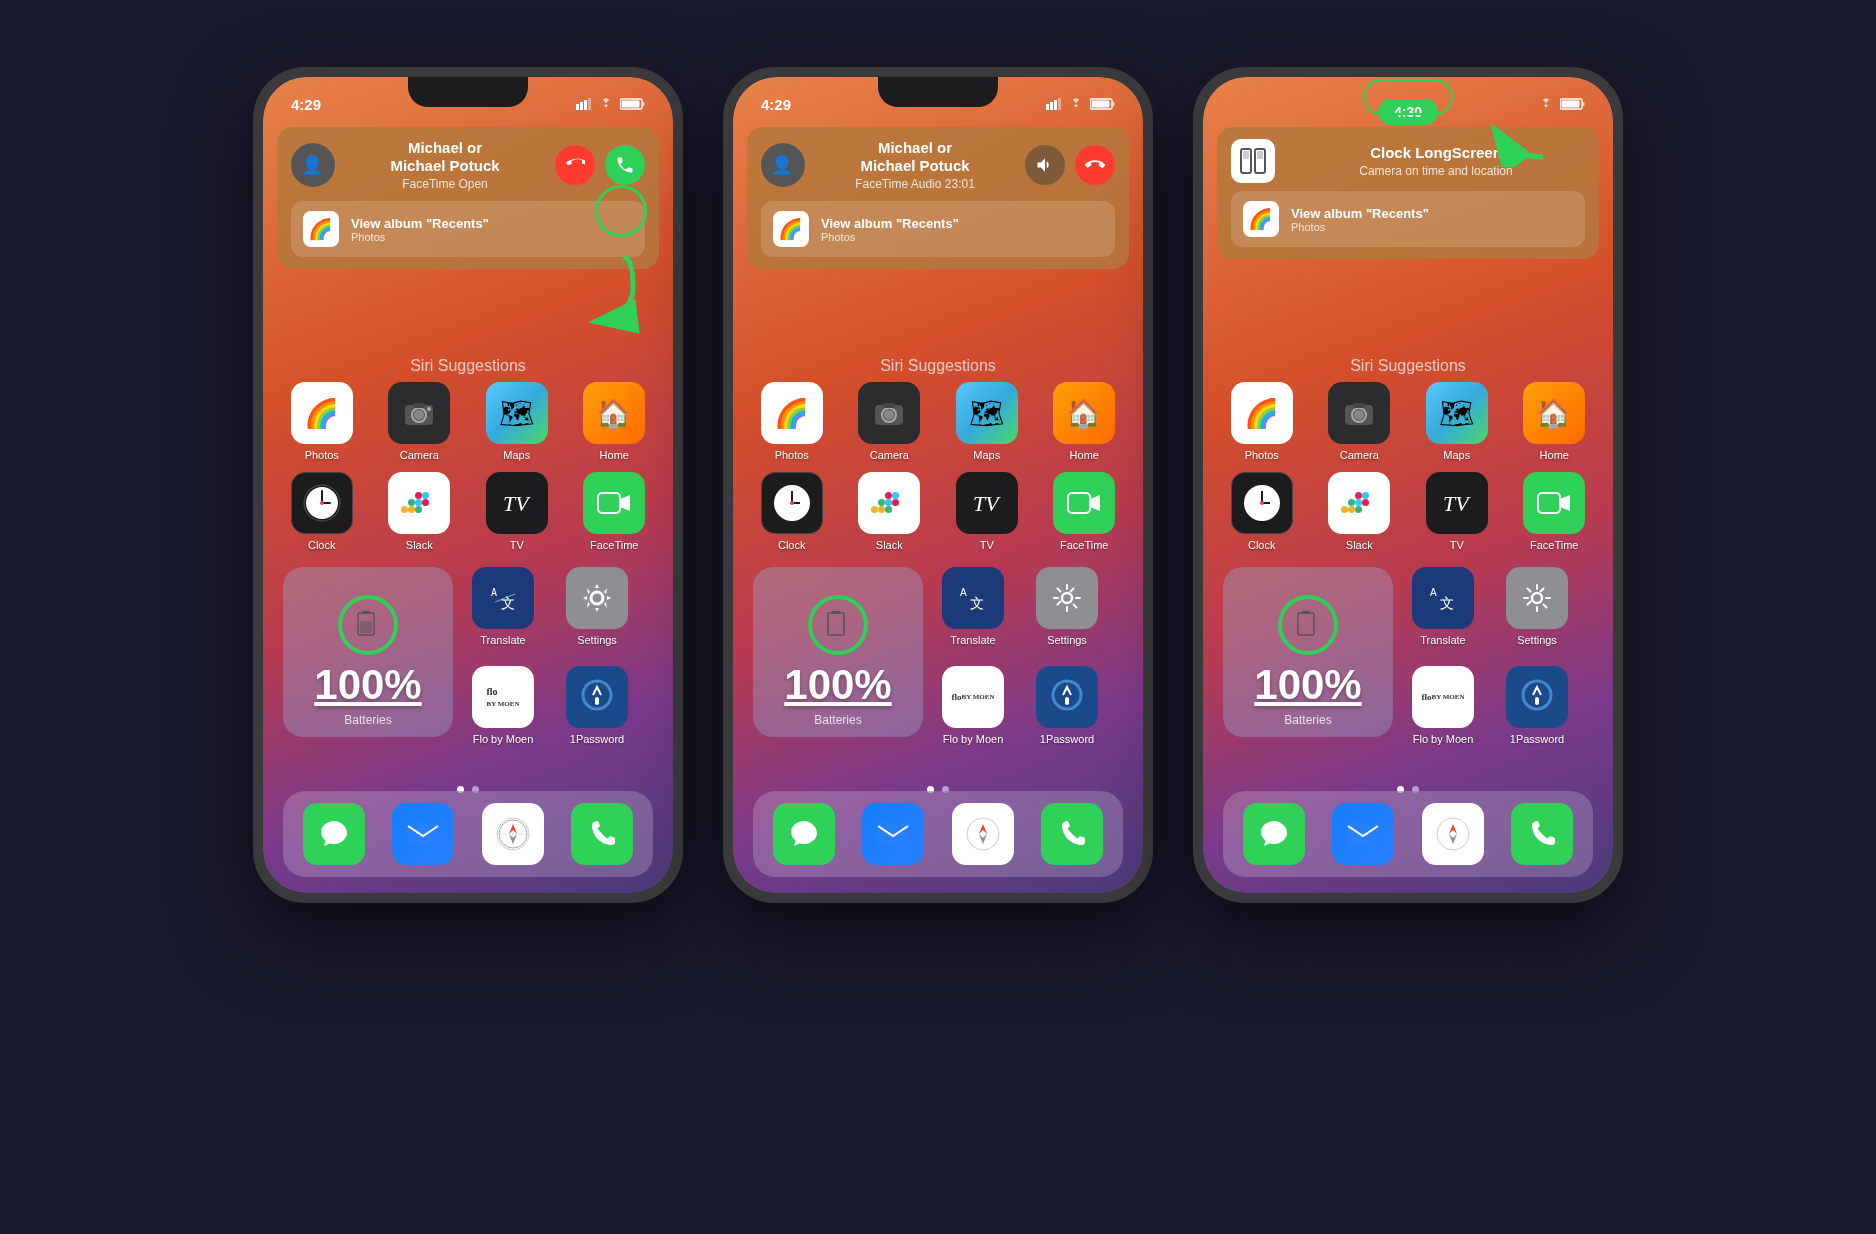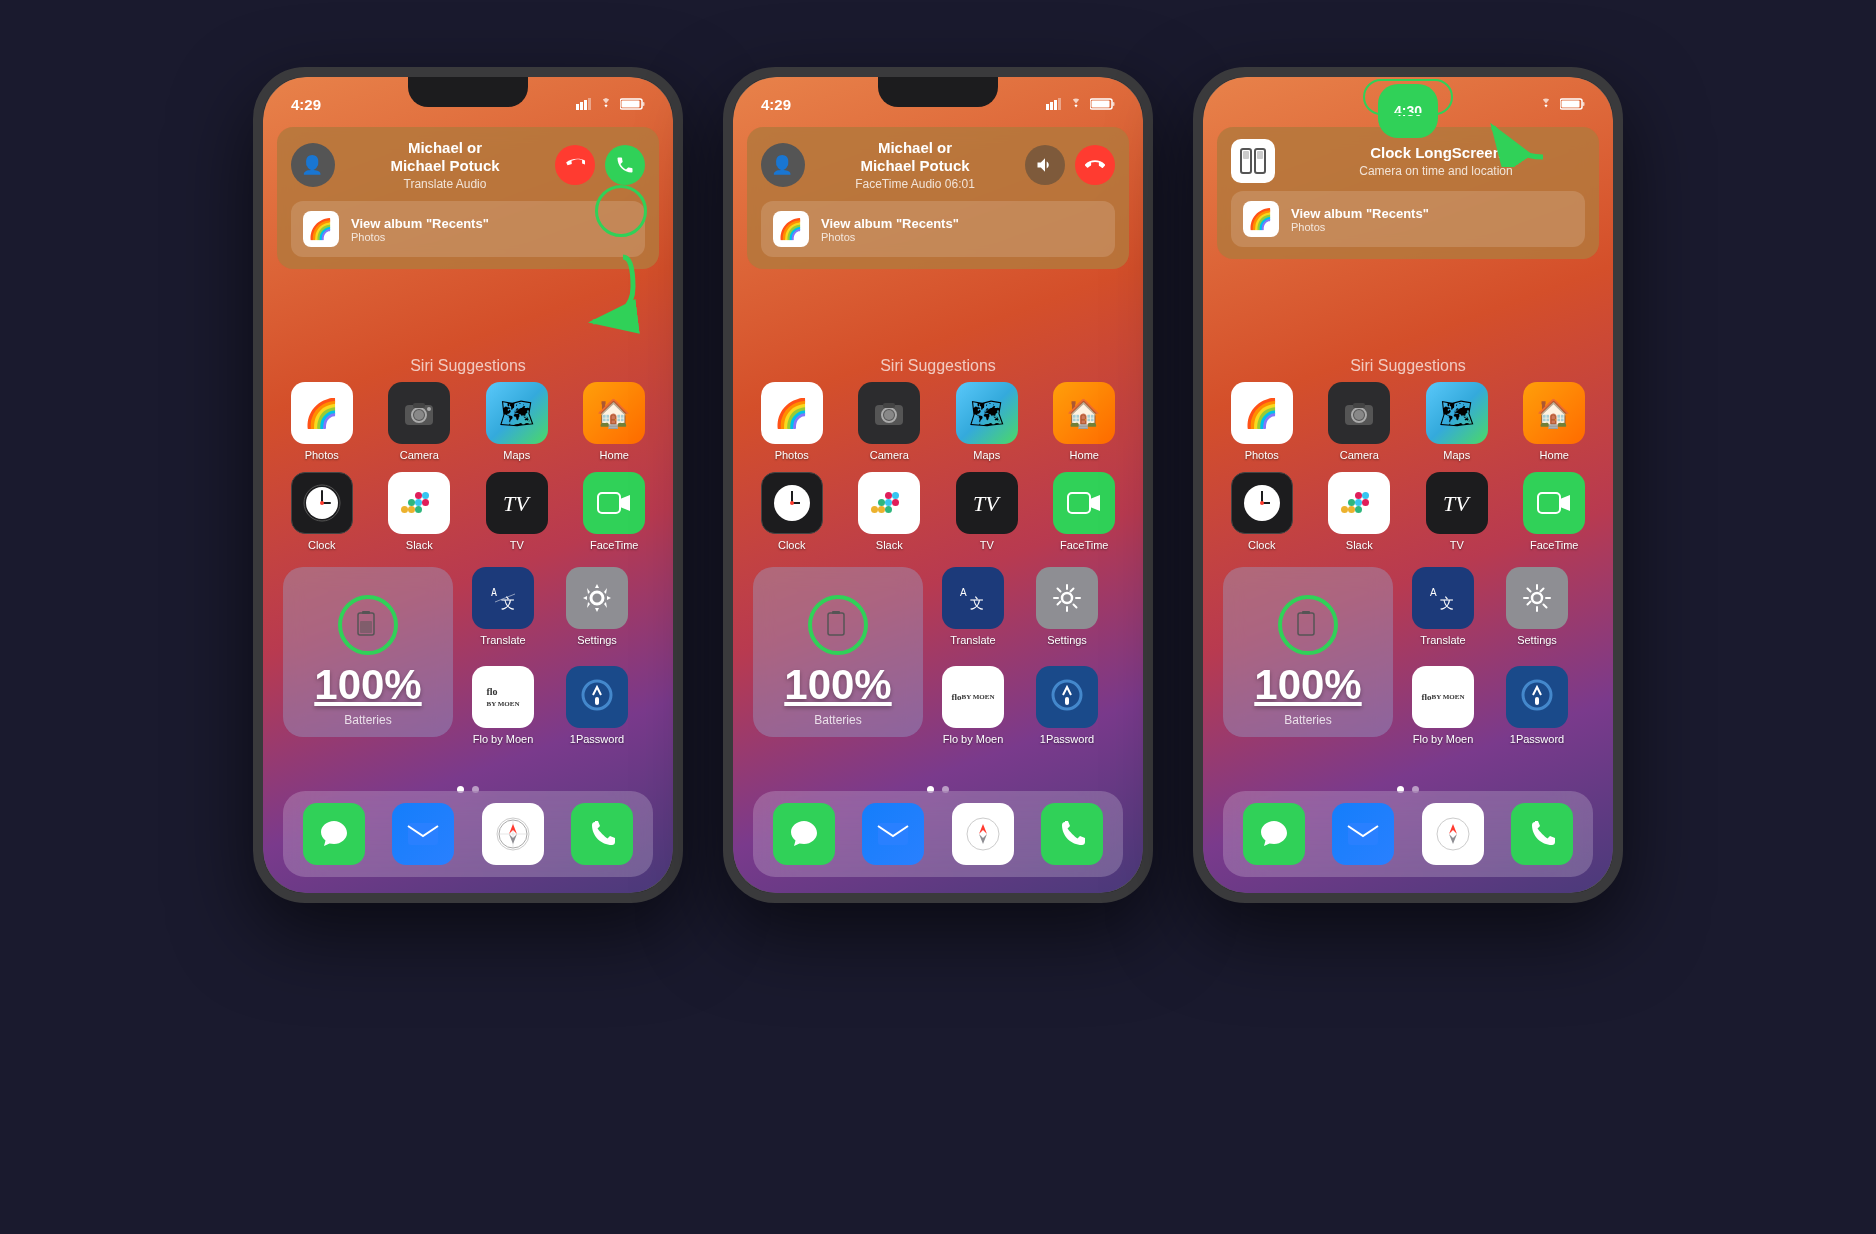--- a/index.html
+++ b/index.html
@@ -871,7 +871,7 @@
         </div>
       </div>
 
-      <div style="position:absolute; top:7px; left:50%; transform:translateX(-50%); background:#30d158; border-radius:20px; padding:19px 16px; font-size:14px; font-weight:700; color:white; z-index:25; min-width:60px; text-align:center;">4:30</div>
+      <div style="position:absolute; top:22px; left:50%; transform:translateX(-50%); background:#30d158; border-radius:20px; padding:5px 16px; font-size:14px; font-weight:700; color:white; z-index:25; min-width:60px; text-align:center;">4:30</div>
 
       <div style="position:absolute; top:2px; left:50%; transform:translateX(-50%); border:2.5px solid #30d158; border-radius:22px; width:90px; height:36px; z-index:30;"></div>
 

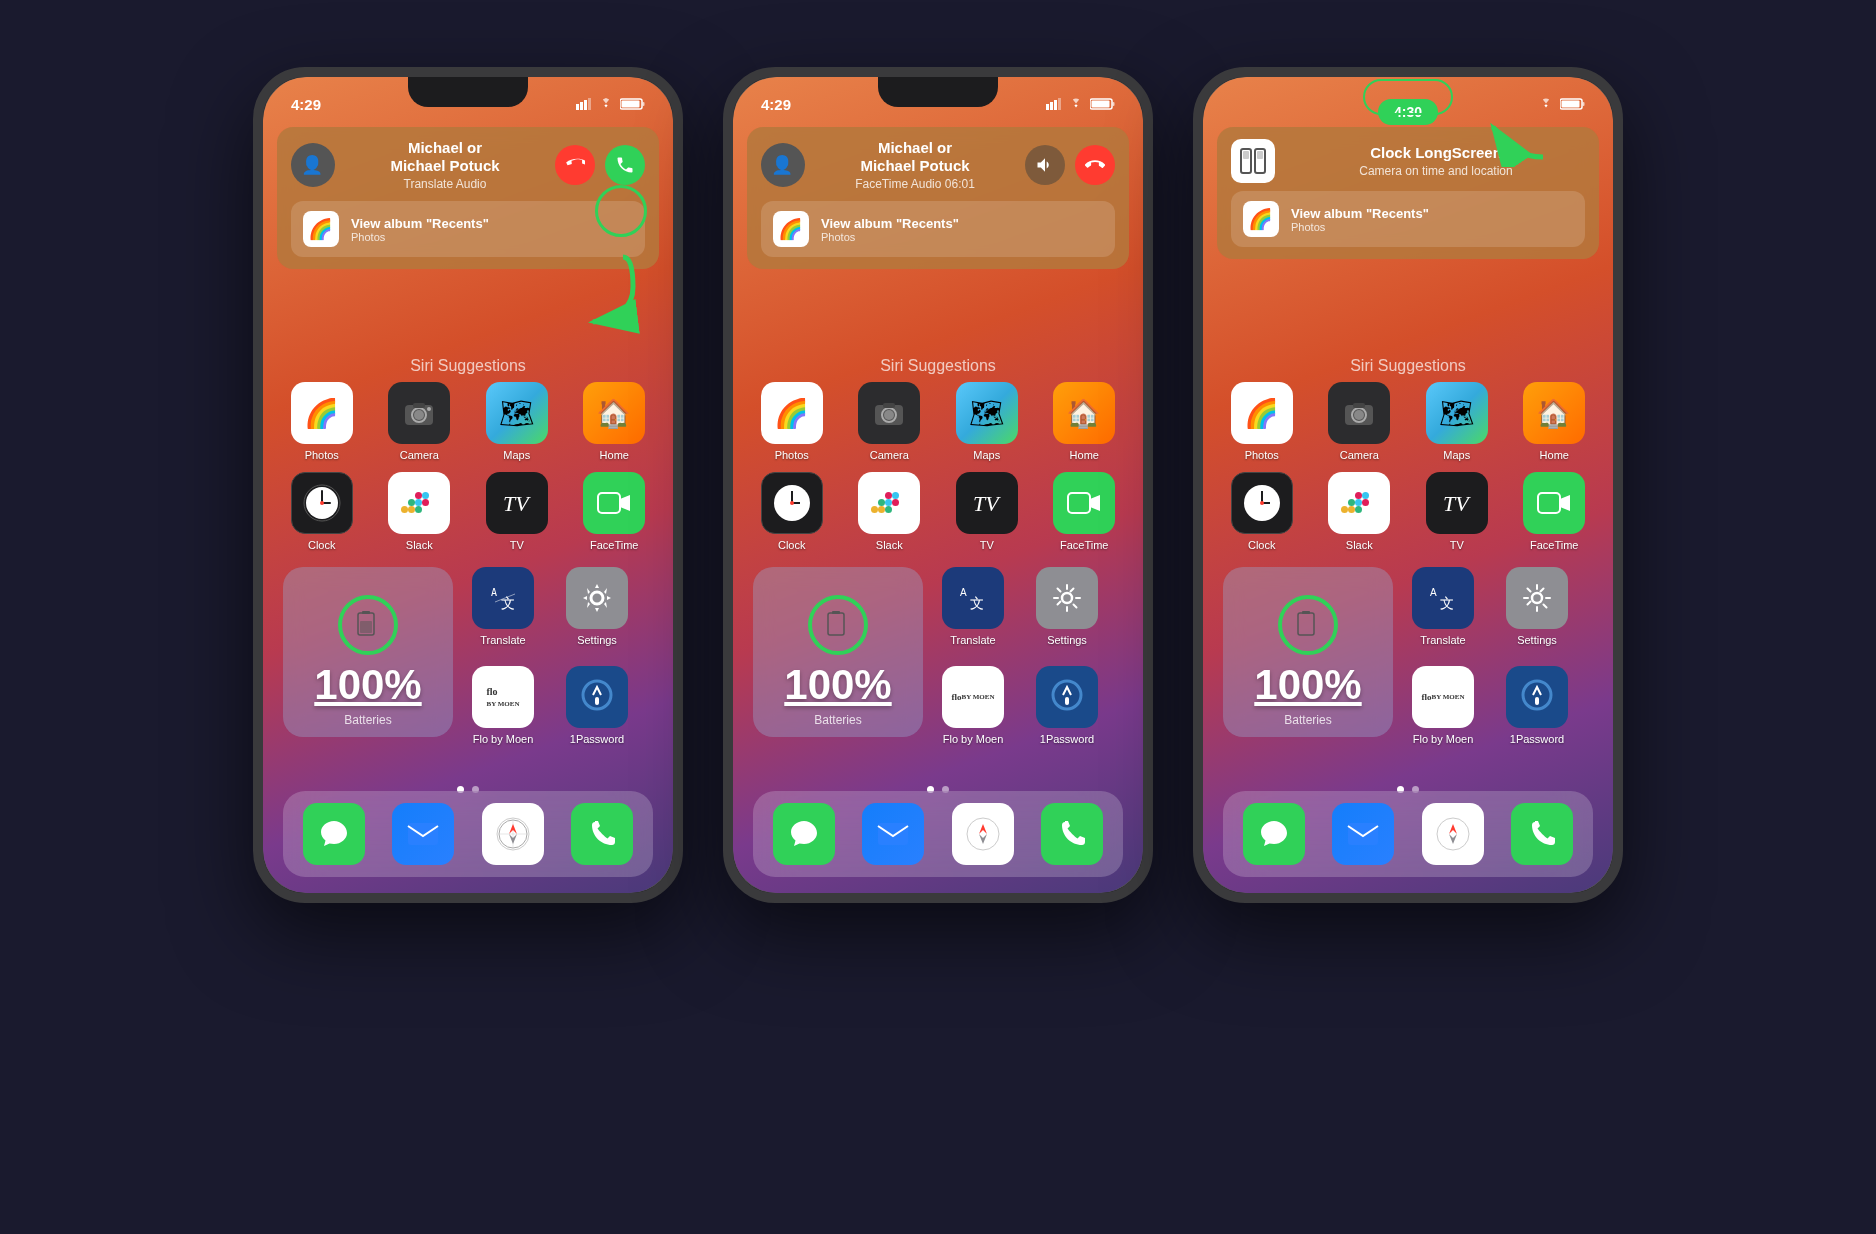--- a/index.html
+++ b/index.html
@@ -425,7 +425,7 @@
           <div class="avatar">👤</div>
           <div class="call-info">
             <div class="call-name">Michael or<br>Michael Potuck</div>
-            <div class="call-subtitle">Translate Audio</div>
+            <div class="call-subtitle">FaceTime Open</div>
           </div>
           <div class="call-buttons">
             <div class="btn-red">

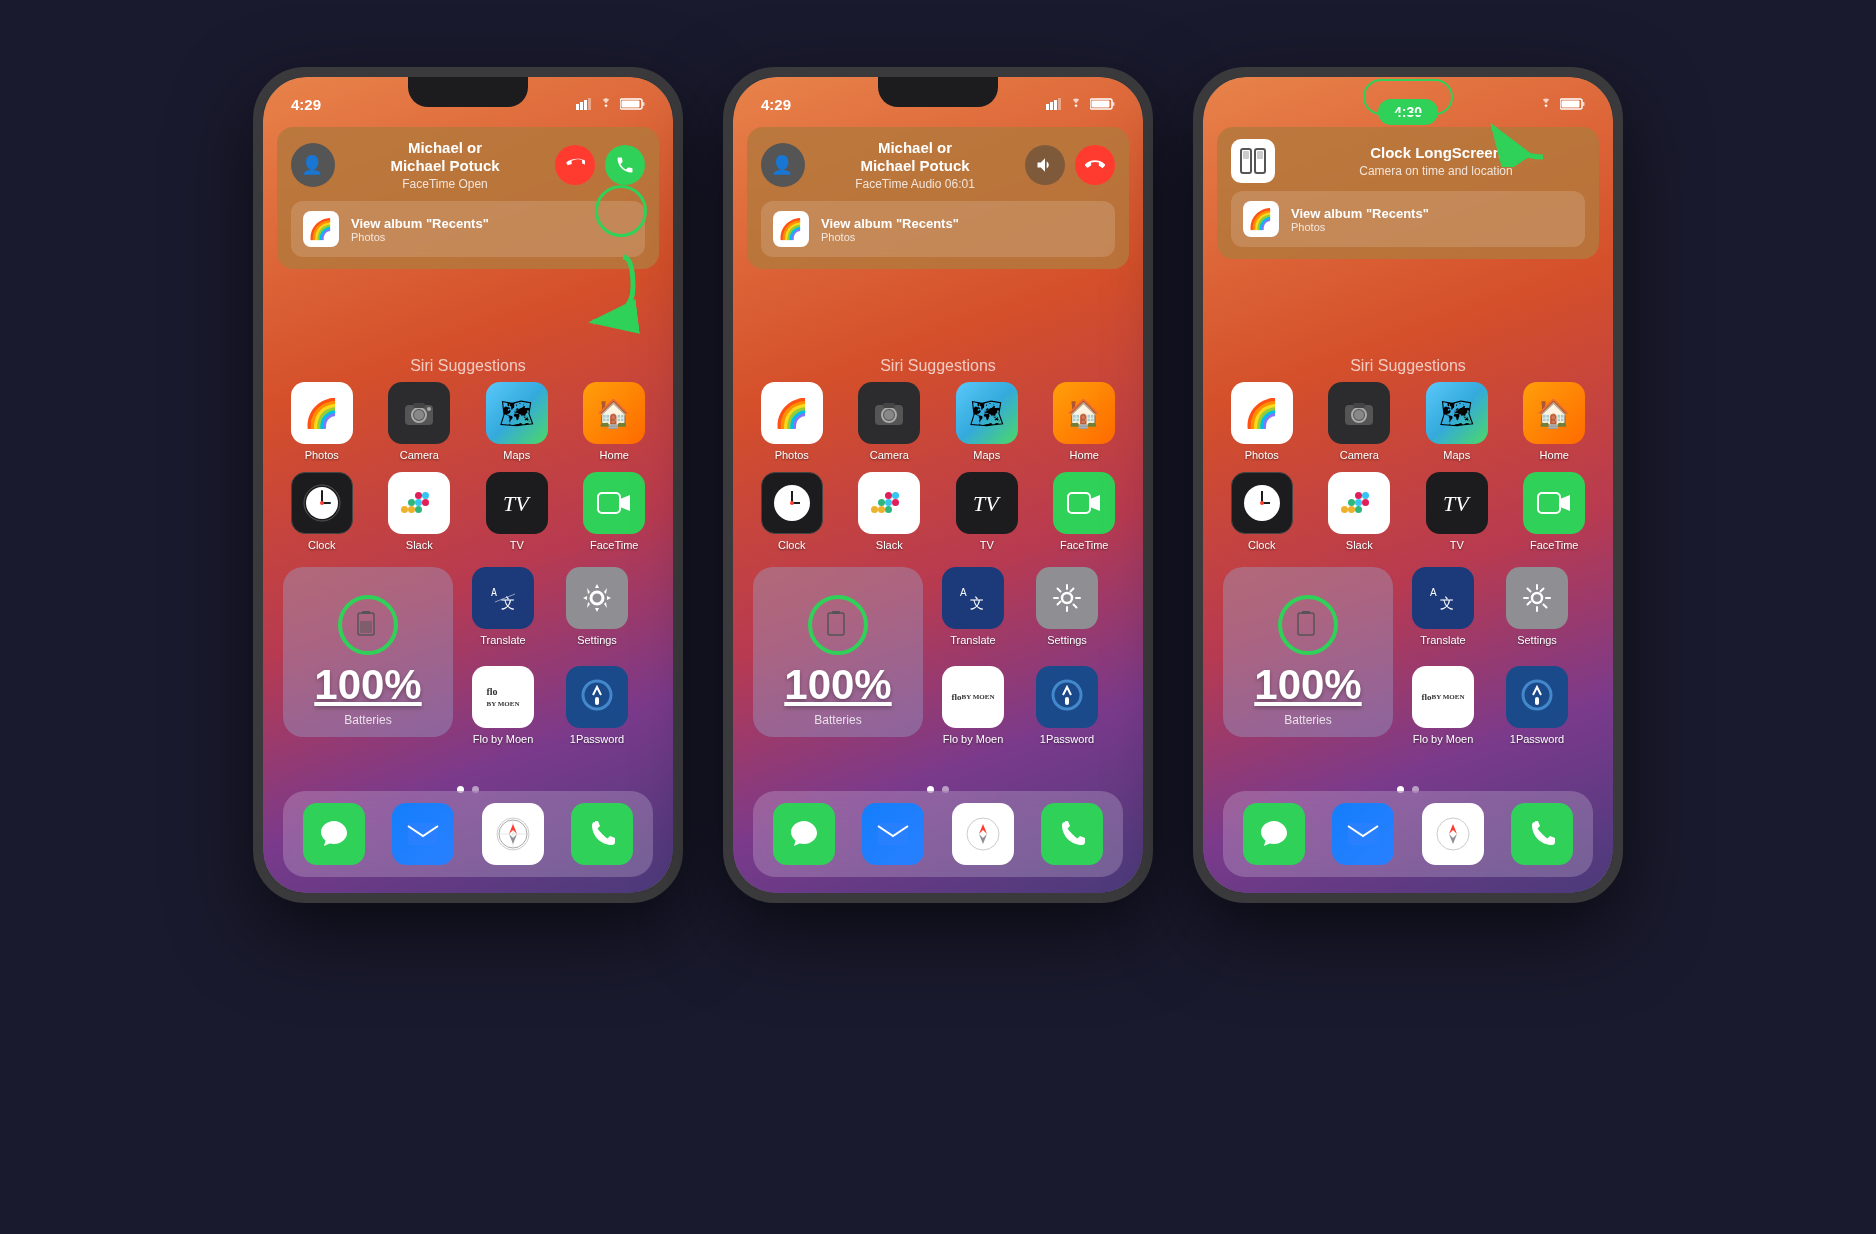--- a/index.html
+++ b/index.html
@@ -667,7 +667,7 @@
           <div class="avatar">👤</div>
           <div class="call-info">
             <div class="call-name">Michael or<br>Michael Potuck</div>
-            <div class="call-subtitle">FaceTime Audio 06:01</div>
+            <div class="call-subtitle">FaceTime Audio 23:01</div>
           </div>
           <div class="call-buttons">
             <div class="btn-speaker">

